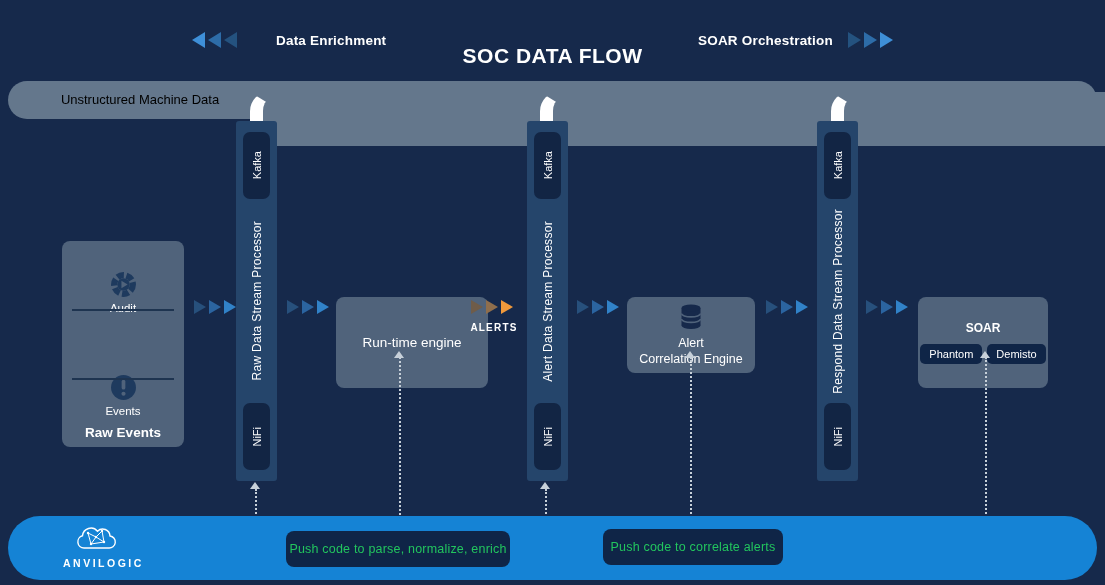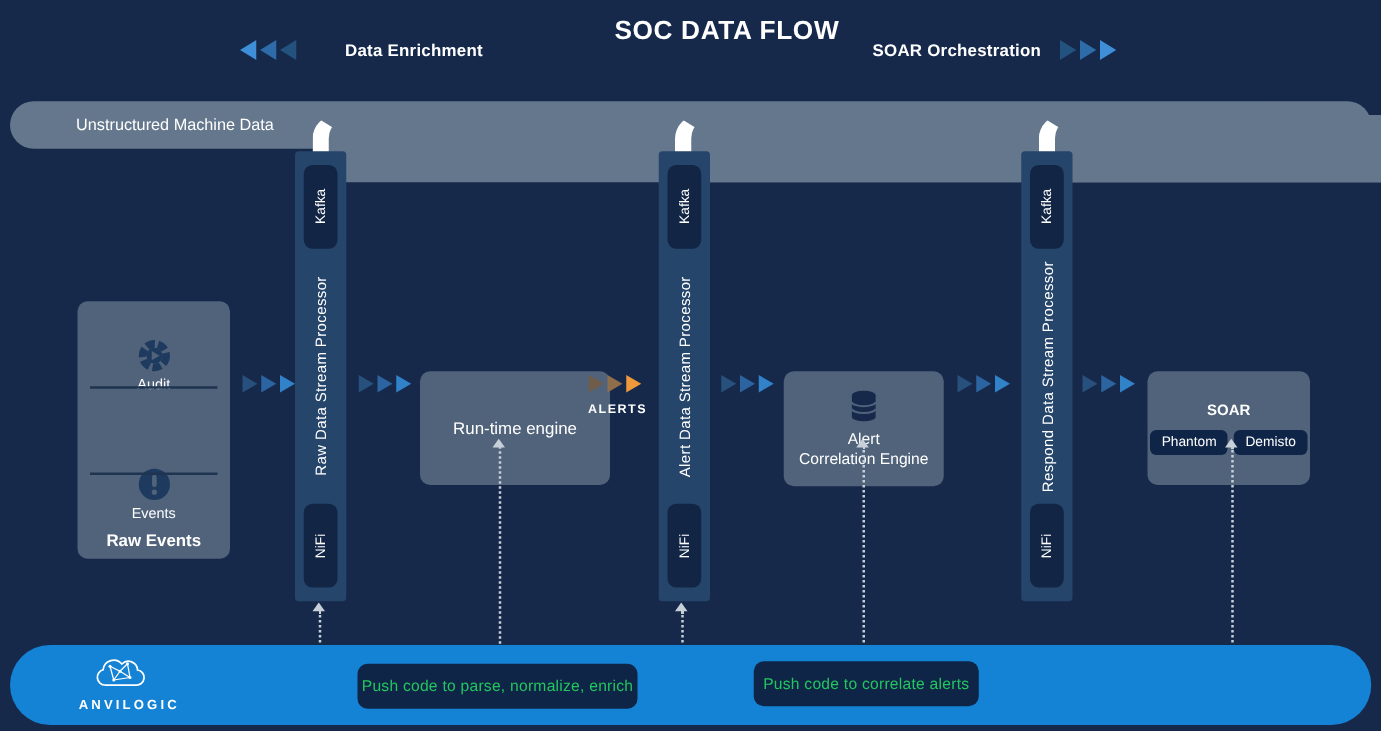--- a/index.html
+++ b/index.html
@@ -55,7 +55,7 @@
     <span class="tri l" style="border-right-color:#24527F;"></span>
   </div>
   <div class="abs hdr-label" style="left:276px;top:33px;">Data Enrichment</div>
-  <div class="abs title" style="left:50%;top:13px;transform:translateX(-50%);margin-left:29px;">SOC DATA FLOW</div>
+  <div class="abs title" style="left:50%;top:44px;transform:translateX(-50%);">SOC DATA FLOW</div>
   <div class="abs hdr-label" style="left:698px;top:33px;">SOAR Orchestration</div>
   <div class="abs arrowrow" style="left:848px;top:32px;">
     <span class="tri r" style="border-left:13px solid #24527F;border-top-width:8px;border-bottom-width:8px;"></span>

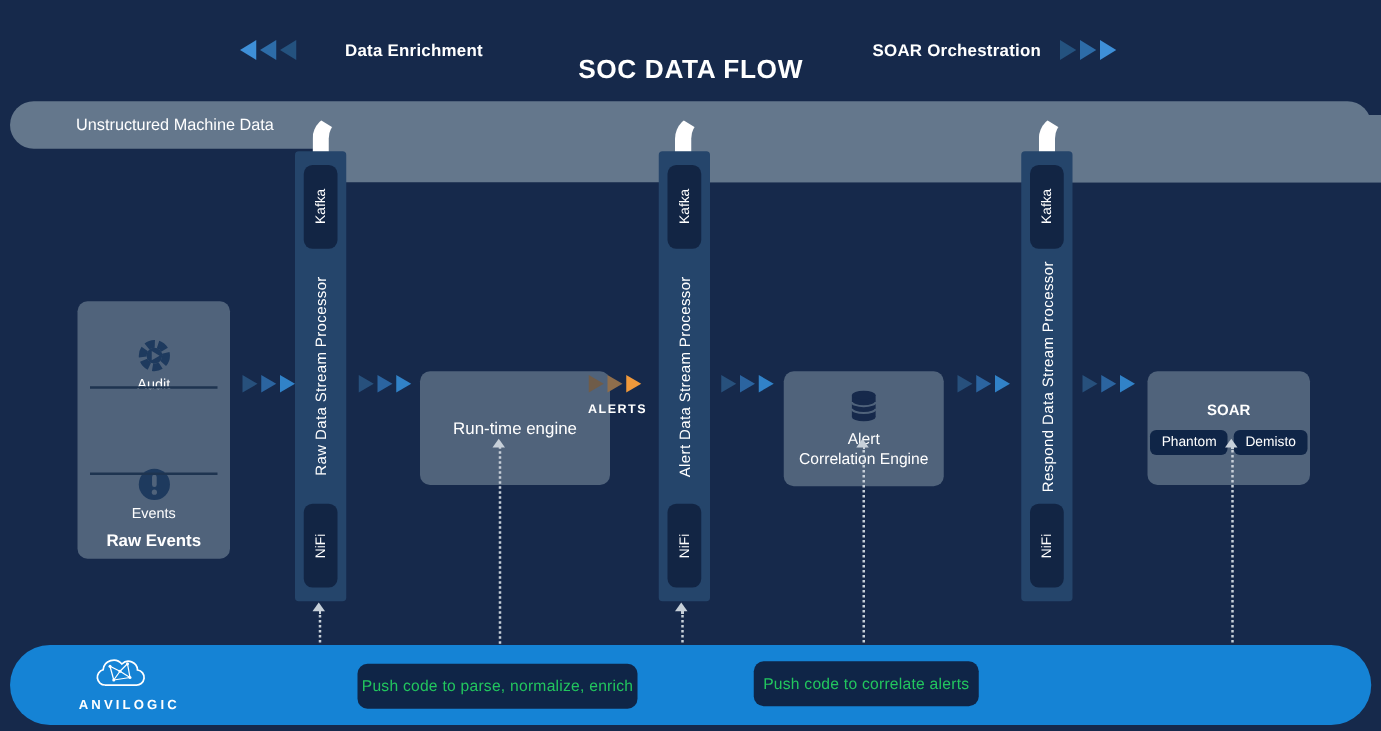--- a/index.html
+++ b/index.html
@@ -18,7 +18,7 @@
   .title{font-size:21px;font-weight:800;letter-spacing:.5px;}
   .band{left:8px;top:81px;width:1089px;height:38px;border-radius:19px;background:#64778C;}
   .band-label{position:absolute;top:0;height:55px;line-height:38px;transform:translateX(-50%);
-    font-size:13px;font-weight:500;color:#ffffff;white-space:nowrap;}
+    font-size:13px;font-weight:500;color:#000000;white-space:nowrap;}
   .col{top:121px;width:41px;height:360px;background:#25456B;border-radius:3px;}
   .darkbox{position:absolute;left:7px;width:27px;height:67px;border-radius:7px;background:#122544;
     display:flex;align-items:center;justify-content:center;}

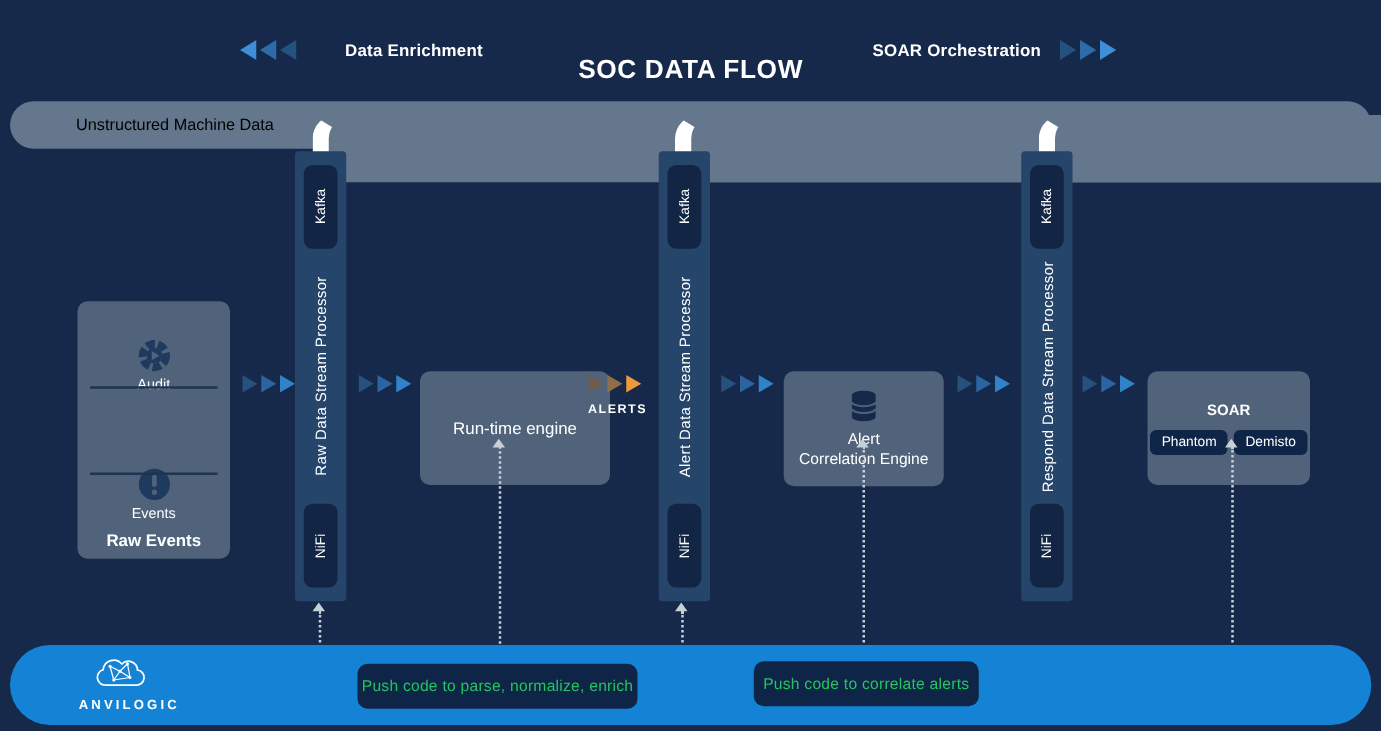--- a/index.html
+++ b/index.html
@@ -133,7 +133,7 @@
     <span>Run-time engine</span>
   </div>
 
-  <div class="abs graybox bigbox" style="left:627px;top:260px;width:128px;height:92px;flex-direction:column;gap:5px;font-size:12.5px;line-height:1.3;">
+  <div class="abs graybox bigbox" style="left:627px;top:260px;width:128px;height:76px;flex-direction:column;gap:5px;font-size:12.5px;line-height:1.3;">
     <svg width="26" height="27" viewBox="0 0 26 27">
       <rect x="3.5" y="5" width="19" height="17.5" fill="#16294B"></rect>
       <ellipse cx="13" cy="5" rx="9.5" ry="3.4" fill="#16294B"></ellipse>

